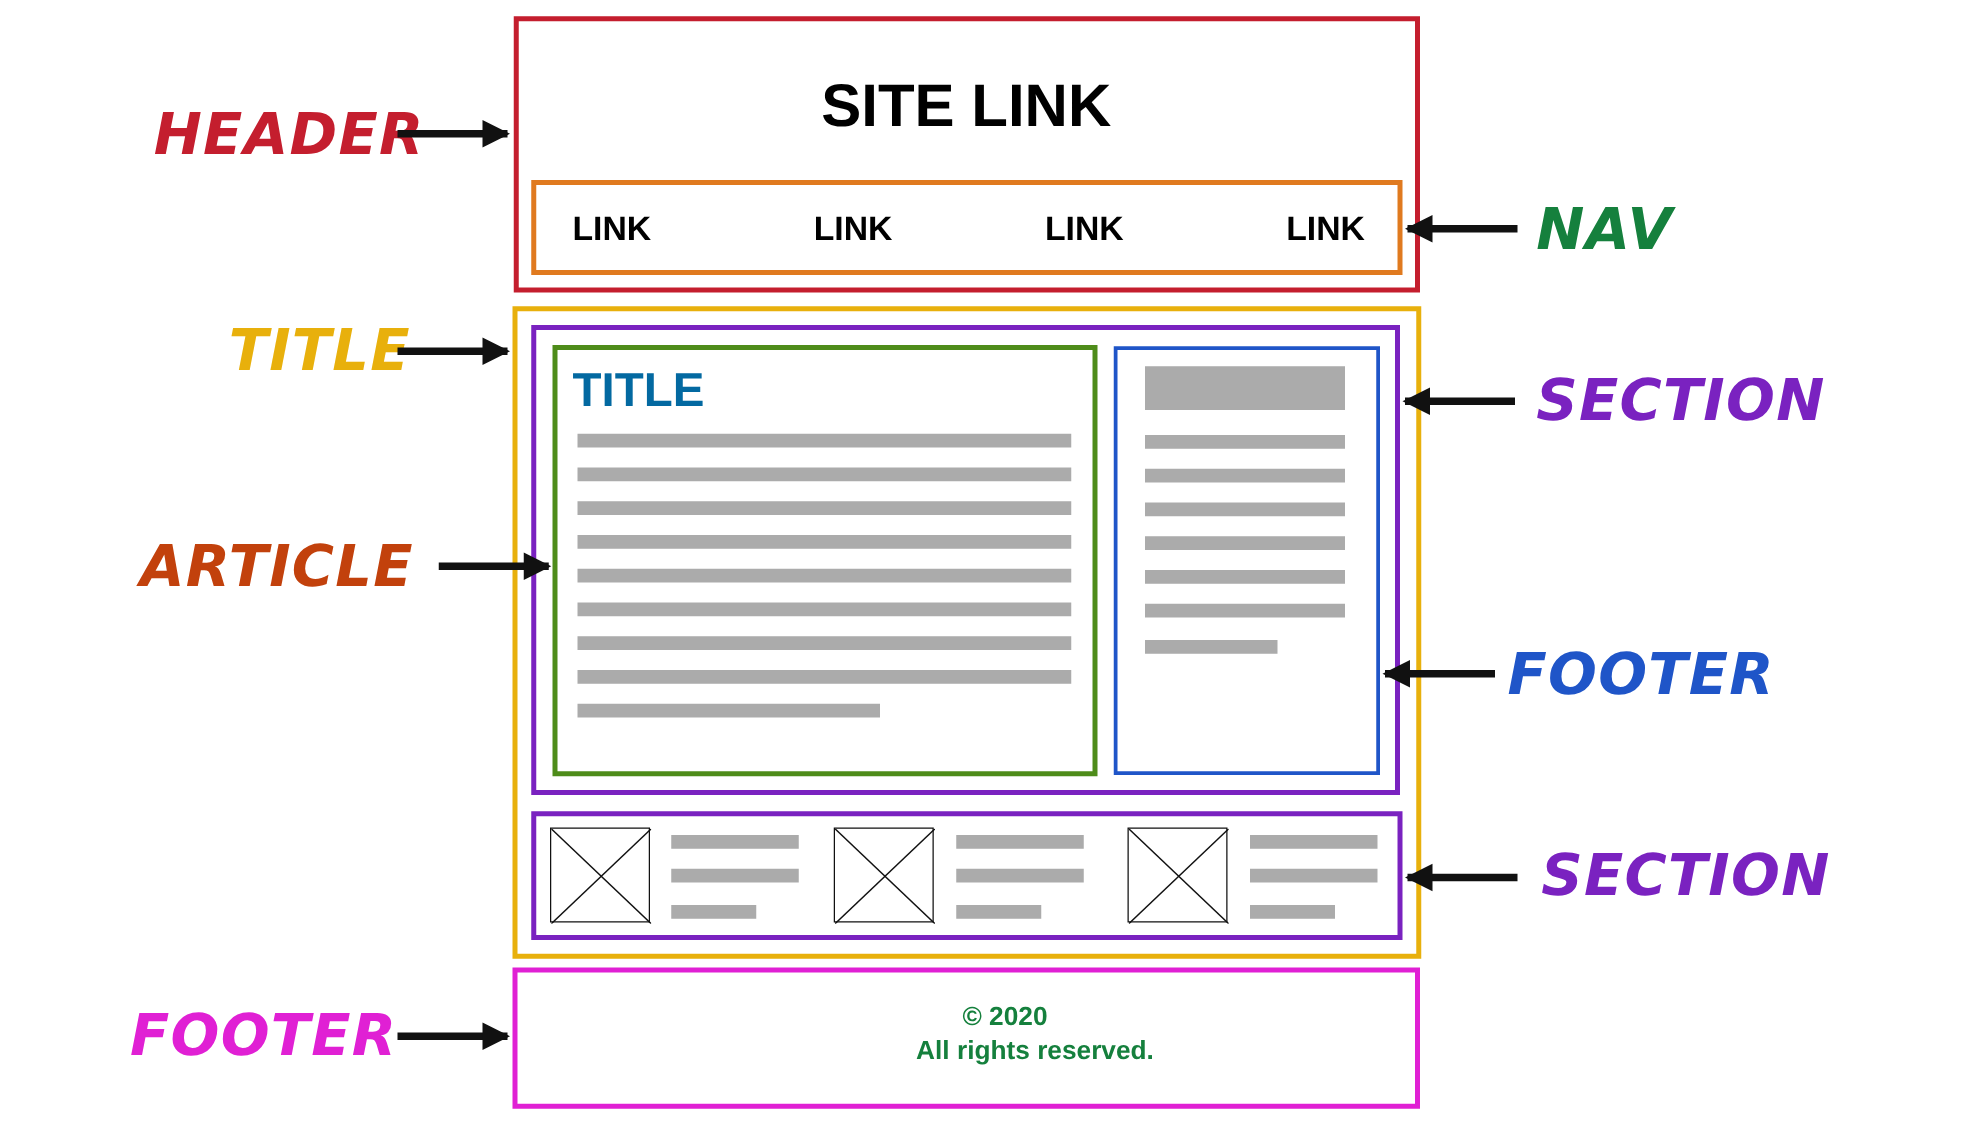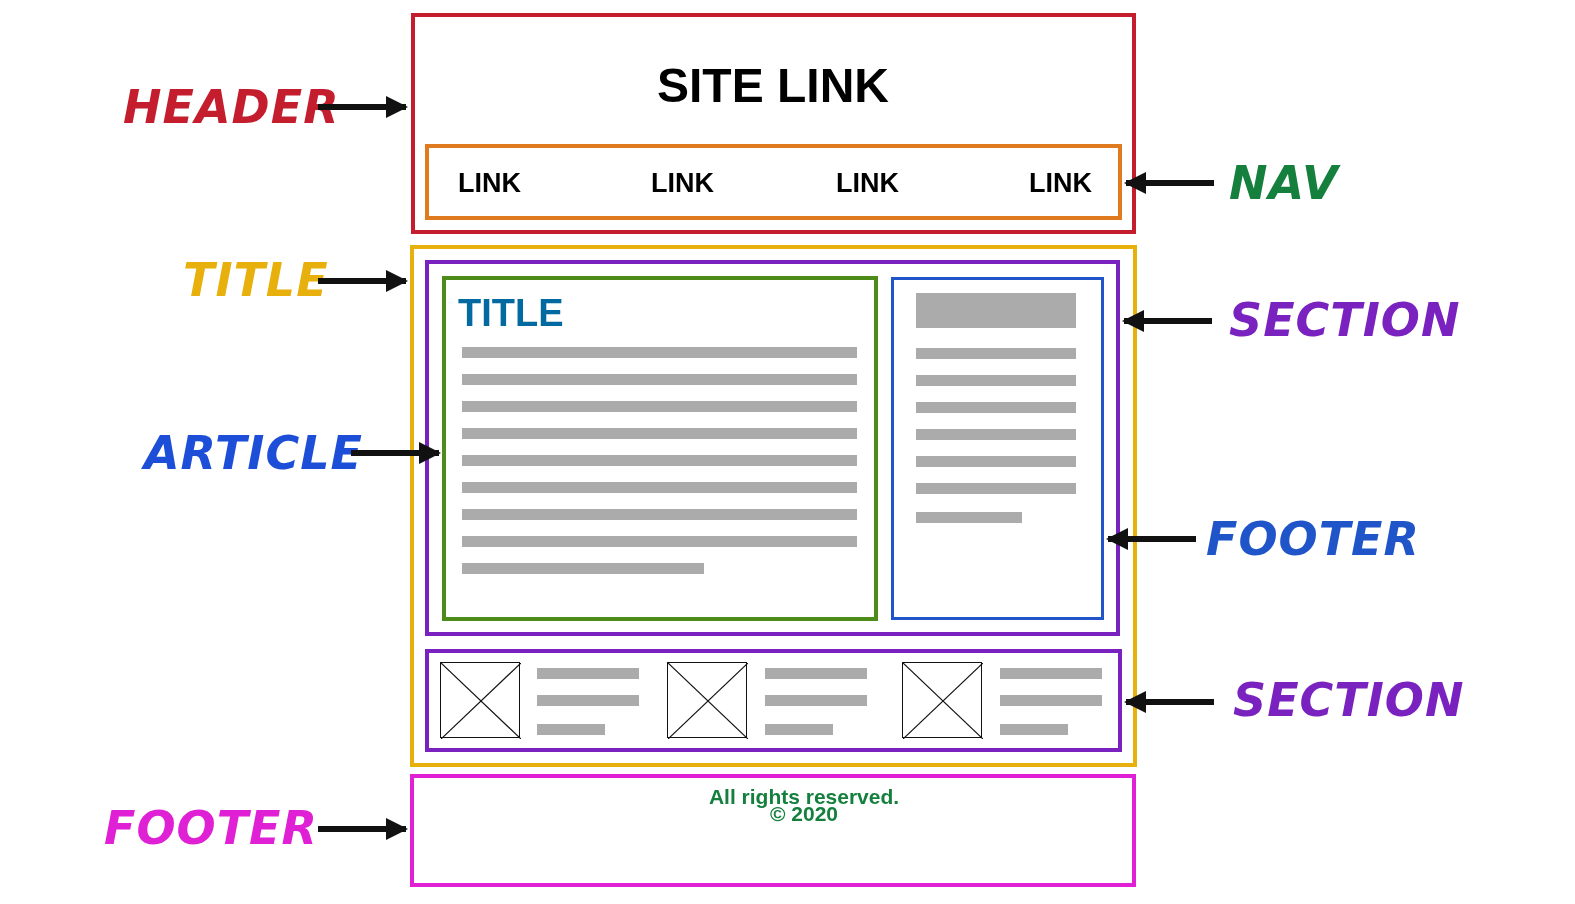--- a/index.html
+++ b/index.html
@@ -113,7 +113,7 @@
 <div class="lbl" style="left:1229px;top:297px;color:#7a22c0;">SECTION</div>
 <div class="arrow l" style="left:1124px;top:318px;width:88px;"></div>
 
-<div class="lbl" style="left:144px;top:430px;color:#1d4ed8;text-align:center;">ARTICLE</div>
+<div class="lbl" style="left:112px;top:430px;color:#c2410c;text-align:center;">ARTICLE</div>
 <div class="arrow r" style="left:351px;top:450px;width:88px;"></div>
 
 <div class="lbl" style="left:1206px;top:516px;color:#1f55c8;">FOOTER</div>

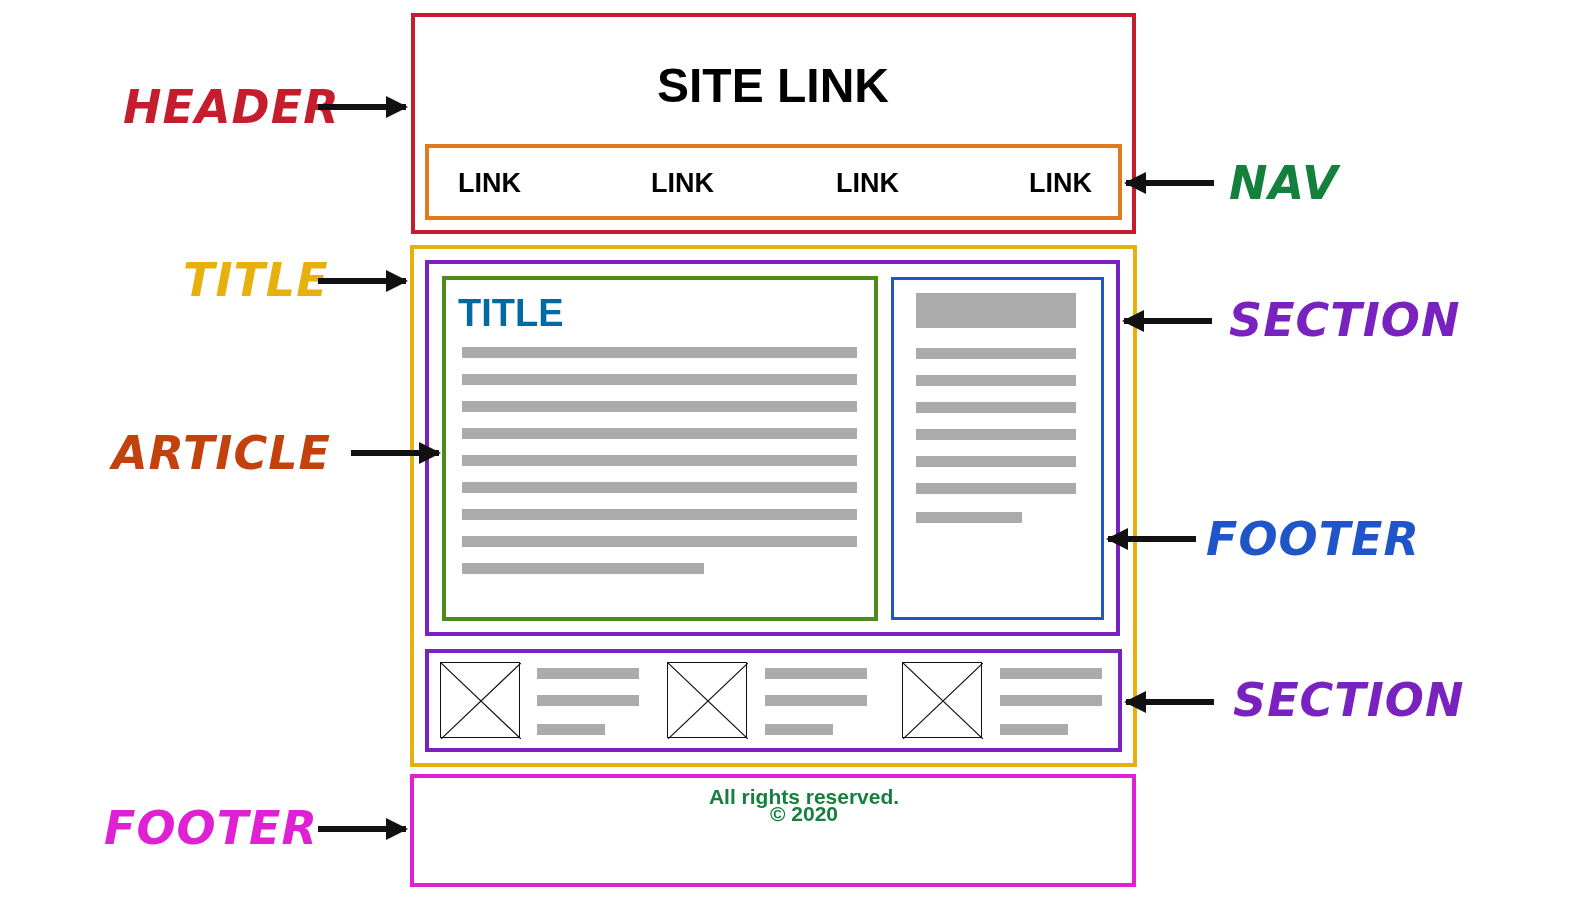--- a/index.html
+++ b/index.html
@@ -99,7 +99,7 @@
 
 <div class="box" style="left:410px;top:774px;width:726px;height:113px;border-color:#e020d4;"></div>
 <div class="footer-text" style="top:800px;">© 2020</div>
-<div class="footer-text" style="top:783px;">All rights reserved.</div>
+<div class="footer-text" style="top:827px;margin-left:24px;">All rights reserved.</div>
 
 <div class="lbl" style="left:123px;top:84px;color:#c41e2e;">HEADER</div>
 <div class="arrow r" style="left:318px;top:104px;width:88px;"></div>

